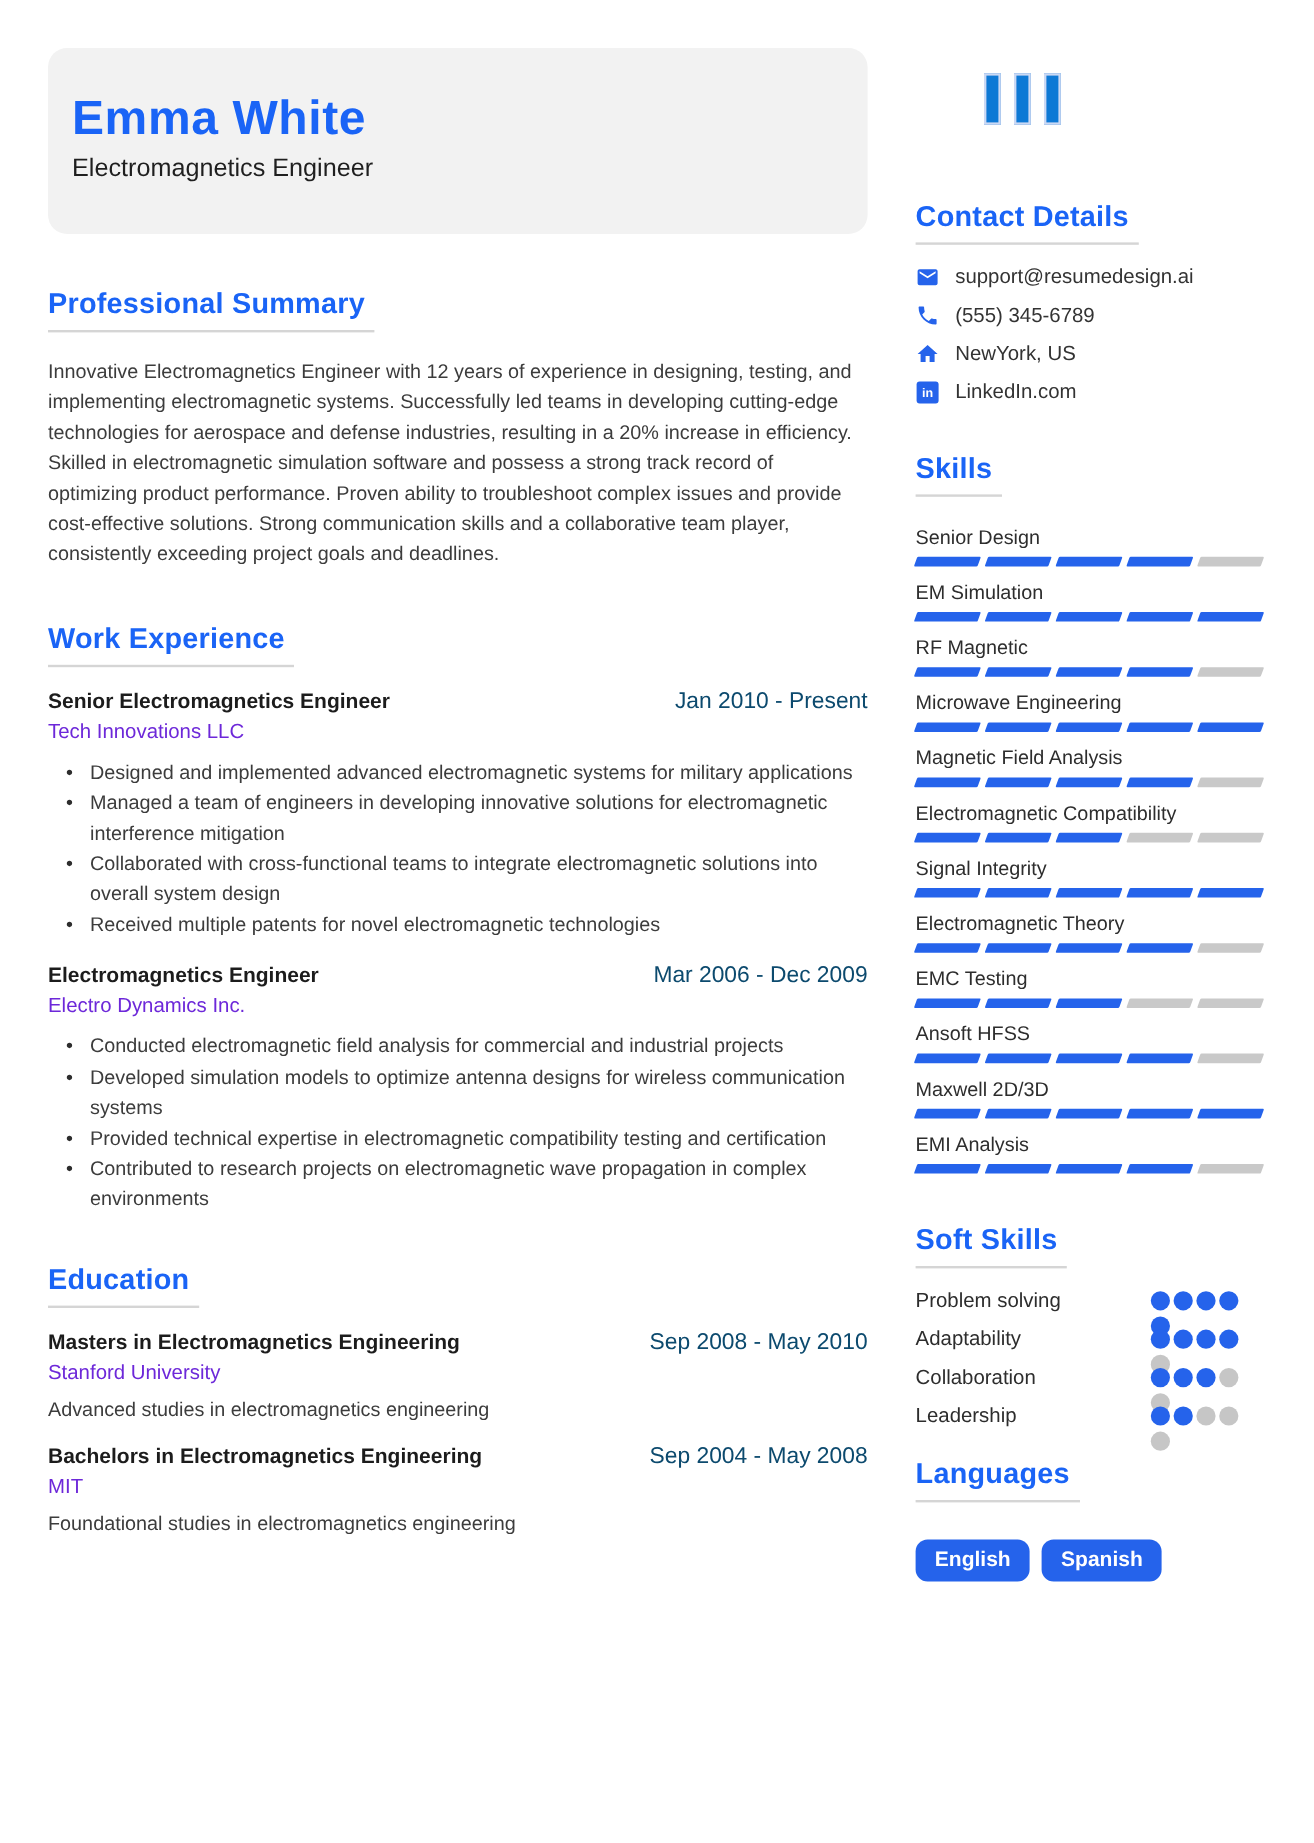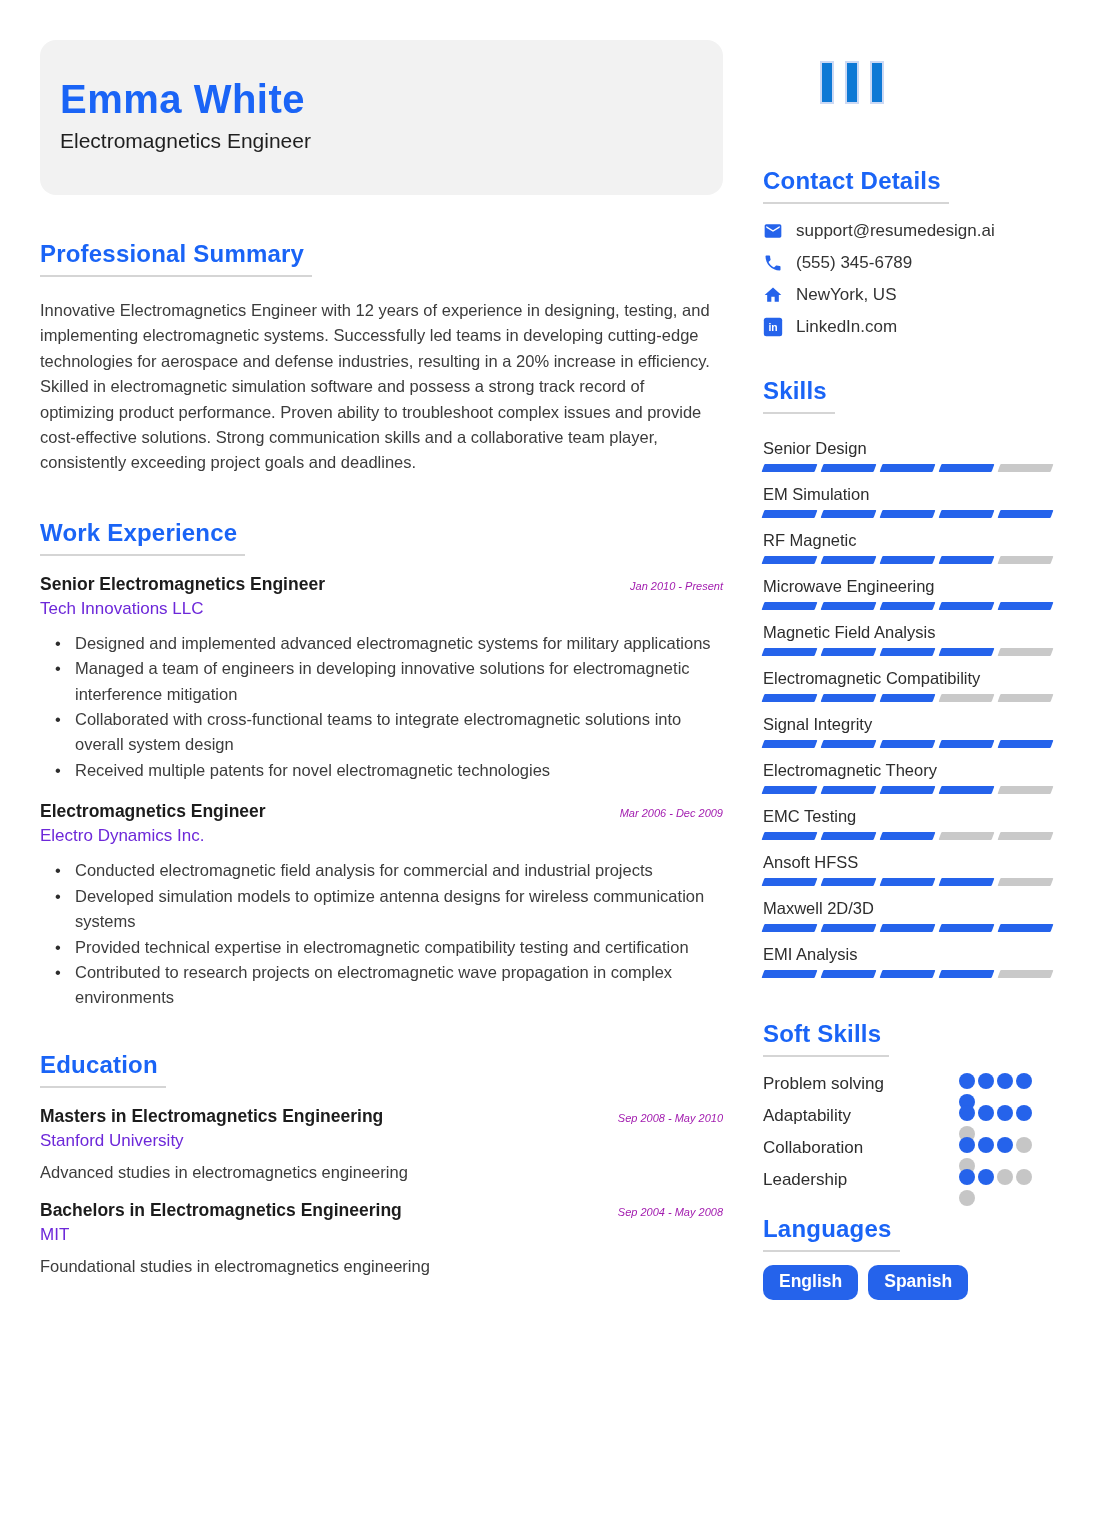--- a/index.html
+++ b/index.html
@@ -48,7 +48,7 @@
   .job{margin-top:18px;}
   .title-row{display:flex;justify-content:space-between;align-items:baseline;}
   .job-title{font-size:17.5px;font-weight:700;color:#1c1c1c;}
-  .dates{font-size:11px;color:#a21caf;white-space:nowrap;font-style:italic;}
+  .dates{font-size:19px;color:#0c4a6e;white-space:nowrap;}
   .company{font-size:17px;color:#6d28d9;margin-top:4px;}
   ul.bullets{list-style:none;margin:12px 0 0;padding:0 0 0 15px;}
   ul.bullets li{

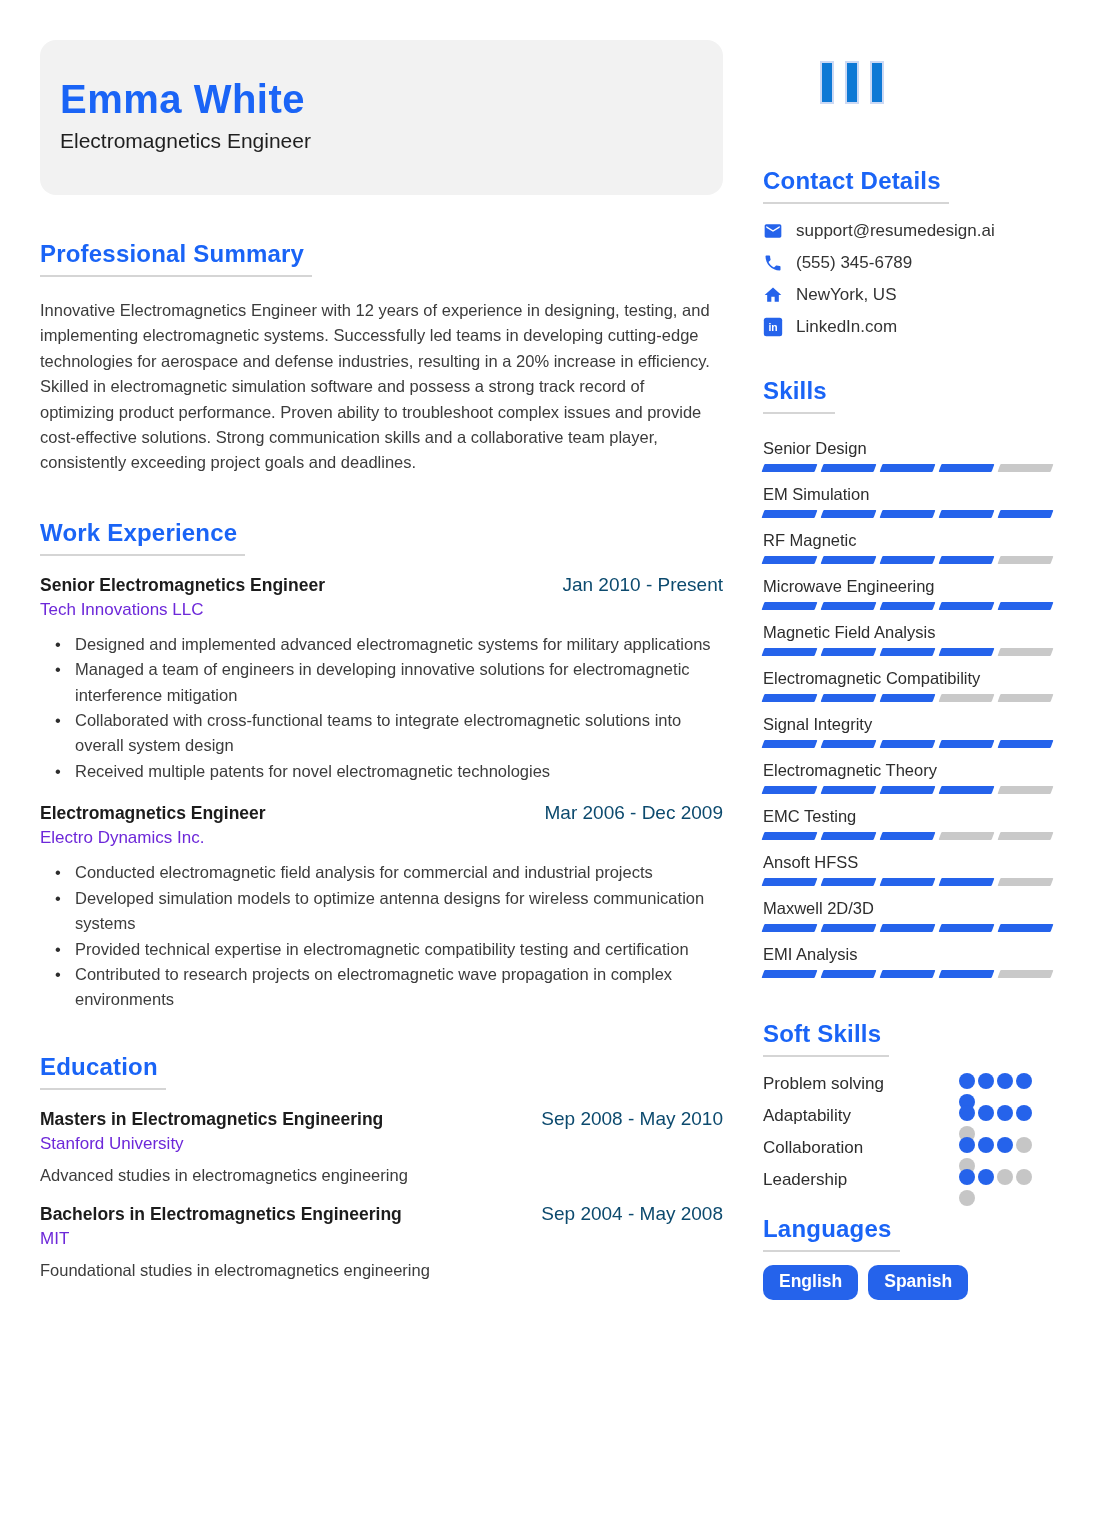--- a/index.html
+++ b/index.html
@@ -82,7 +82,7 @@
 
   .sec-soft{margin-top:42px;}
   .soft-list{margin-top:16px;}
-  .soft-row{display:flex;justify-content:space-between;align-items:flex-start;margin-bottom:11px;gap:48px;}
+  .soft-row{display:flex;justify-content:space-between;align-items:center;margin-bottom:11px;gap:48px;}
   .soft-name{font-size:17px;line-height:21px;color:#2d2d2d;}
   .dots{
     display:flex;flex-wrap:wrap;width:76px;column-gap:3px;row-gap:5px;

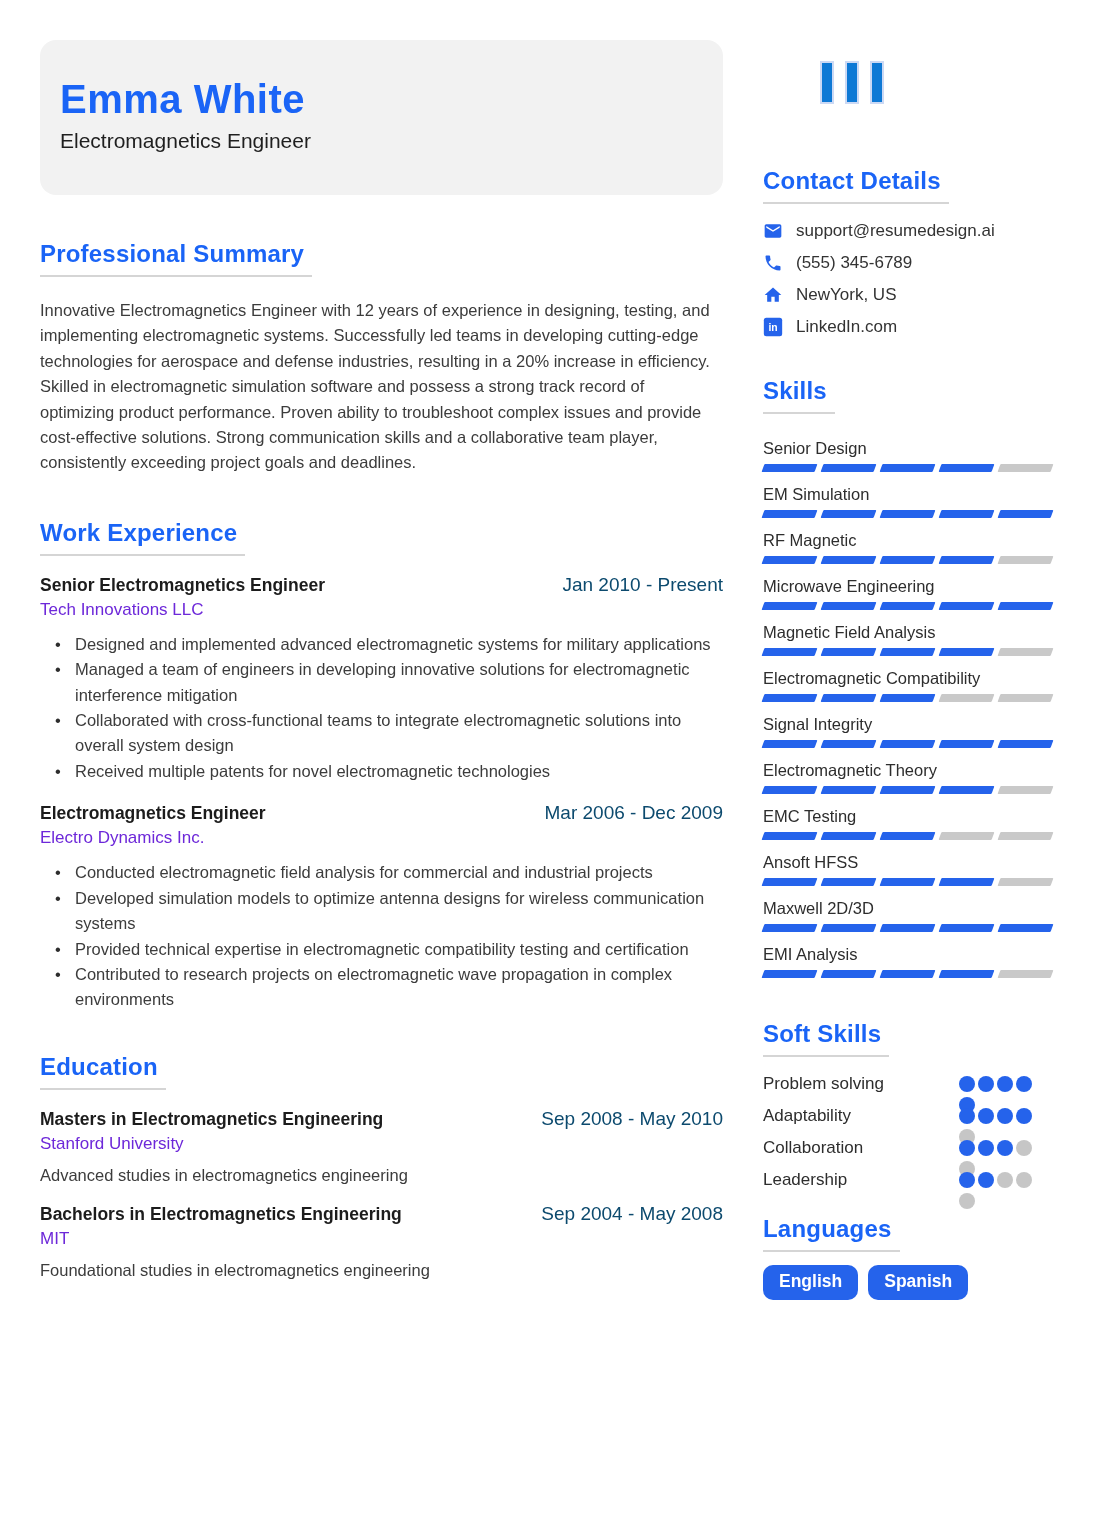--- a/index.html
+++ b/index.html
@@ -93,7 +93,7 @@
   .dot.off{background:var(--dot-off);}
 
   .sec-lang{margin-top:25px;}
-  .lang-row{display:flex;gap:10px;margin-top:13px;}
+  .lang-row{display:flex;gap:10px;margin-top:31px;}
   .lang-btn{
     background:var(--accent);color:#ffffff;font-size:17.5px;font-weight:600;
     padding:6px 16px 8px;border-radius:10px;cursor:pointer;

